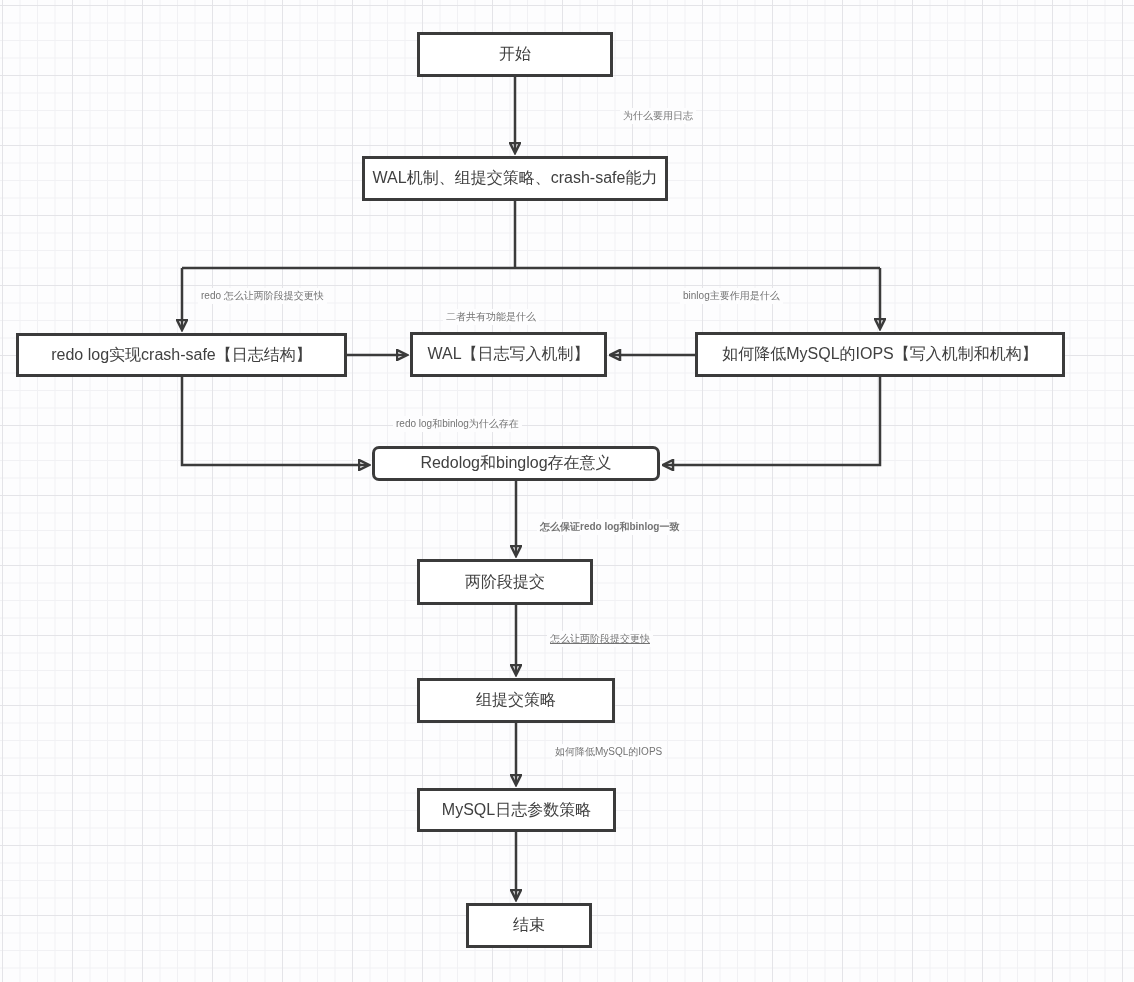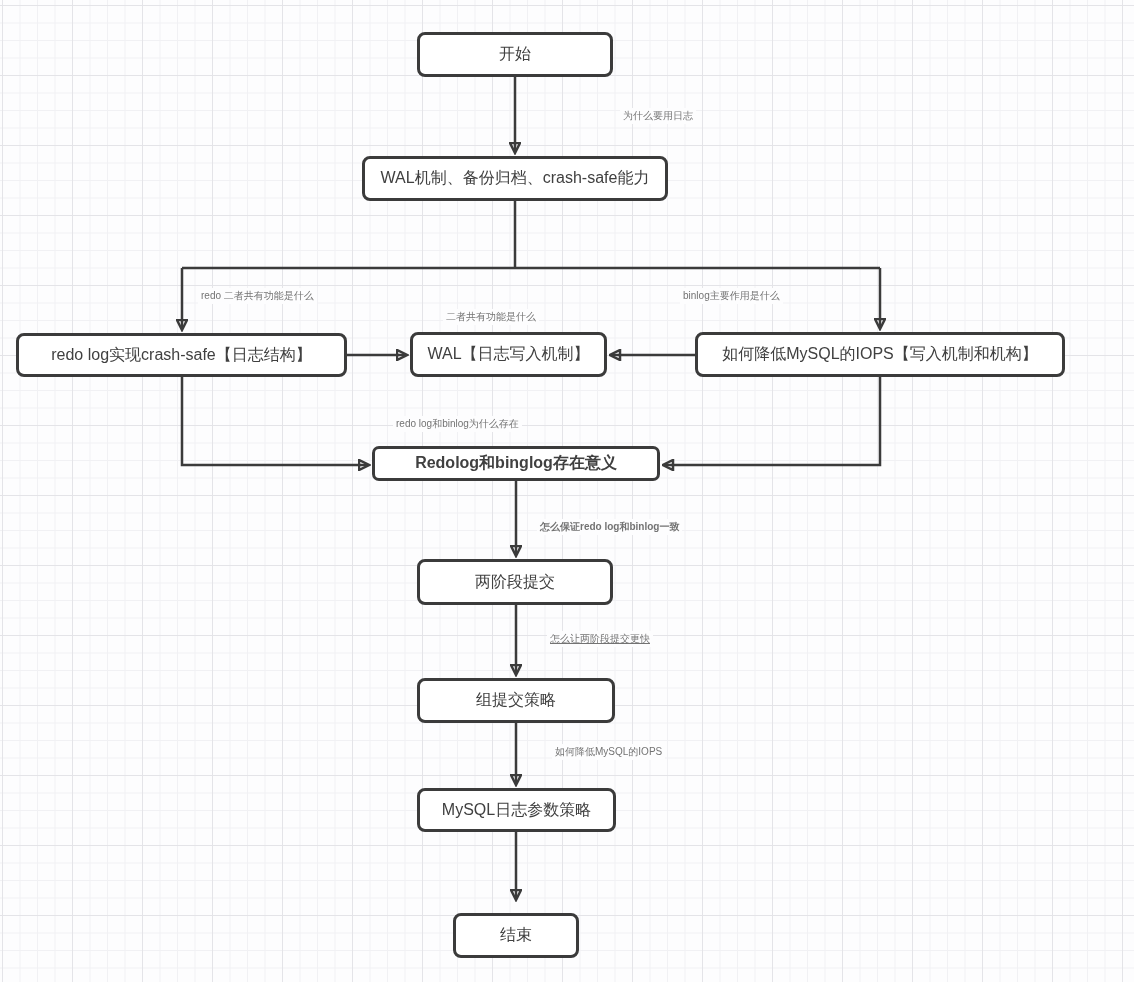--- a/index.html
+++ b/index.html
@@ -37,7 +37,7 @@
     box-sizing: border-box;
     background: #ffffff;
     border: 3px solid #3b3b3b;
-    border-radius: 8px;
+    border-radius: 0;
     display: flex;
     align-items: center;
     justify-content: center;

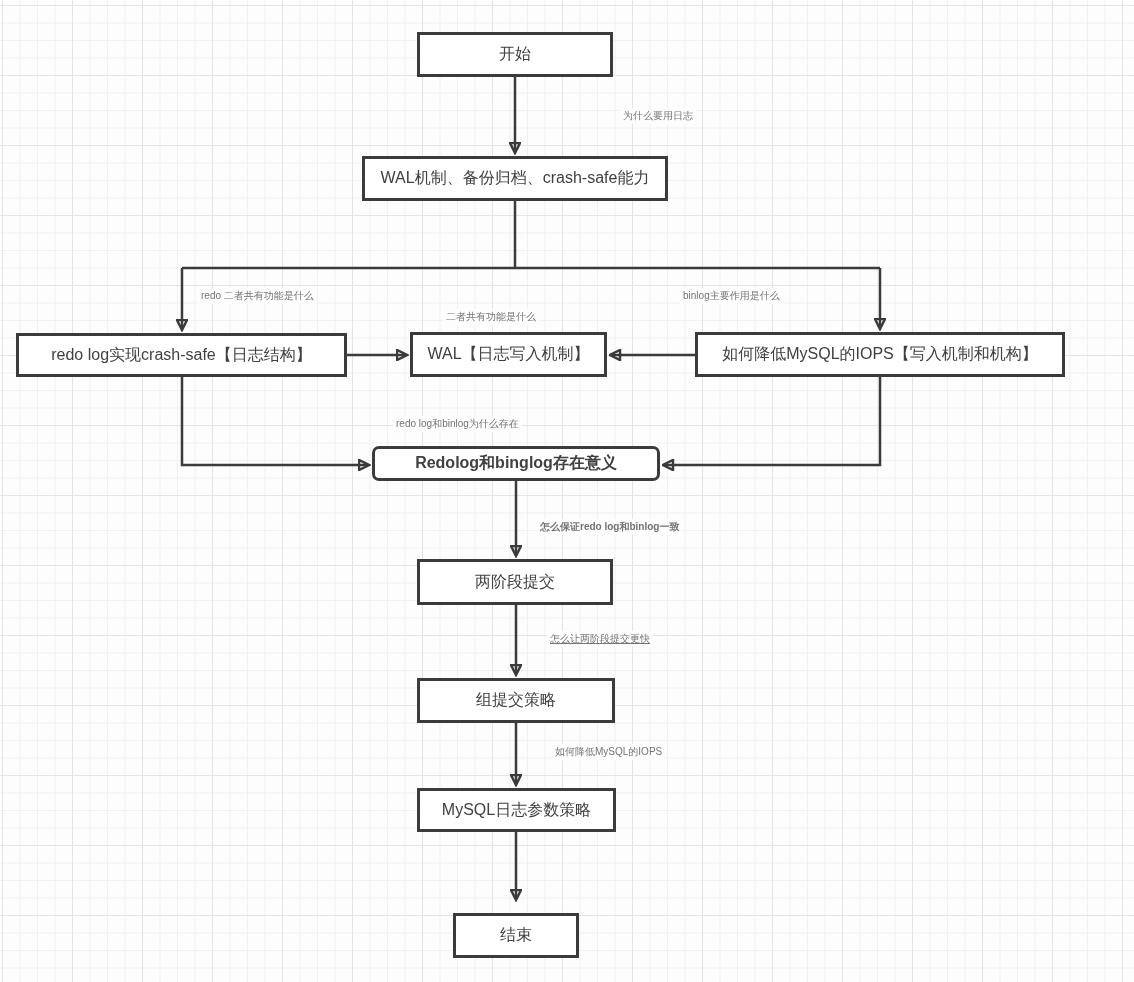--- a/index.html
+++ b/index.html
@@ -87,7 +87,7 @@
   </div>
 
   <div class="node" style="left:362px; top:156px; width:306px; height:45px;">
-    <span>WAL机制、备份归档、crash-safe能力</span>
+    <span>WAL机制、组提交策略、crash-safe能力</span>
   </div>
 
   <div class="node" style="left:16px;  top:333px; width:331px; height:44px;">

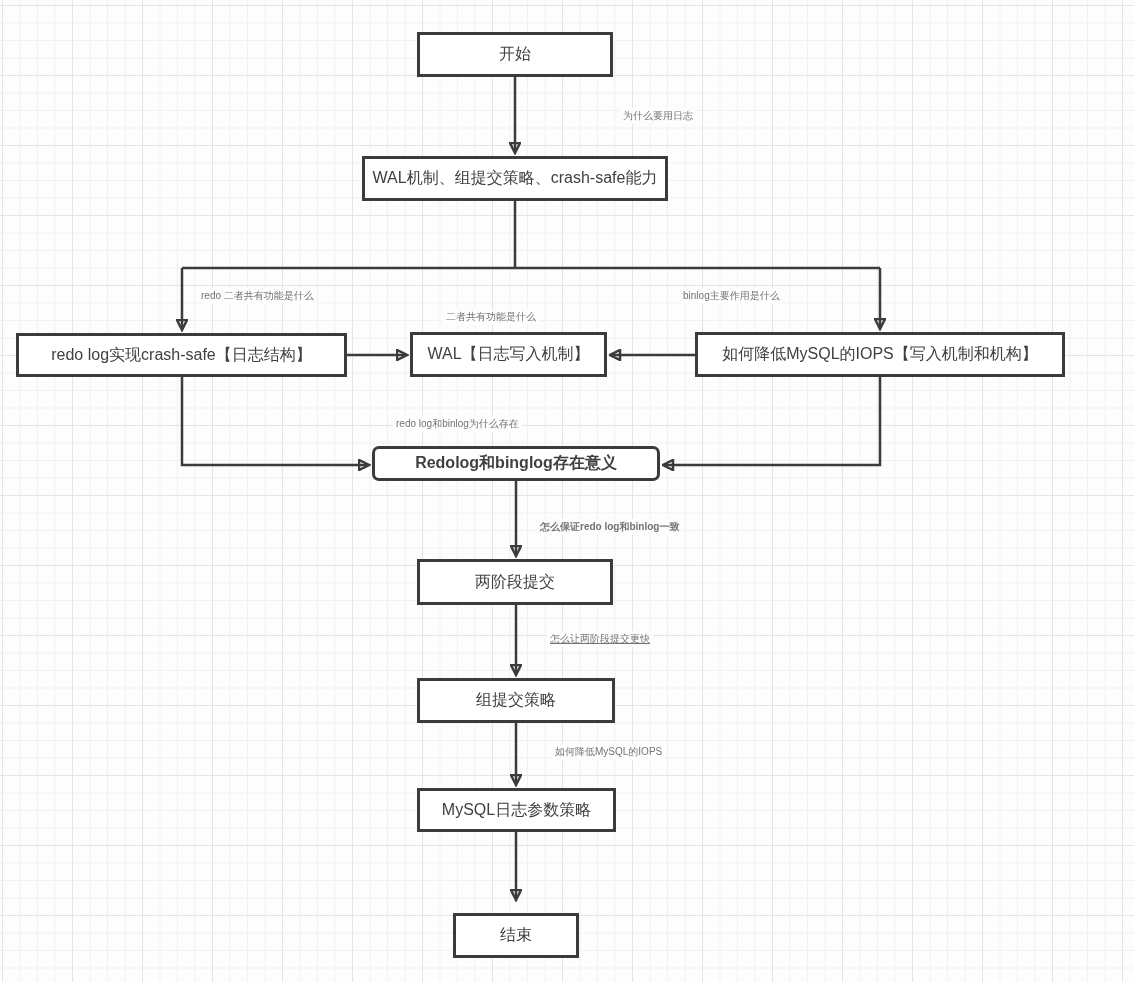--- a/index.html
+++ b/index.html
@@ -123,7 +123,7 @@
   </div>
 
   <div class="edge-label" style="left:620px; top:108px;">为什么要用日志</div>
-  <div class="edge-label" style="left:198px; top:288px;">redo 二者共有功能是什么</div>
+  <div class="edge-label" style="left:198px; top:288px;">redo 怎么让两阶段提交更快</div>
   <div class="edge-label" style="left:443px; top:309px;">二者共有功能是什么</div>
   <div class="edge-label" style="left:680px; top:288px;">binlog主要作用是什么</div>
   <div class="edge-label" style="left:393px; top:416px;">redo log和binlog为什么存在</div>

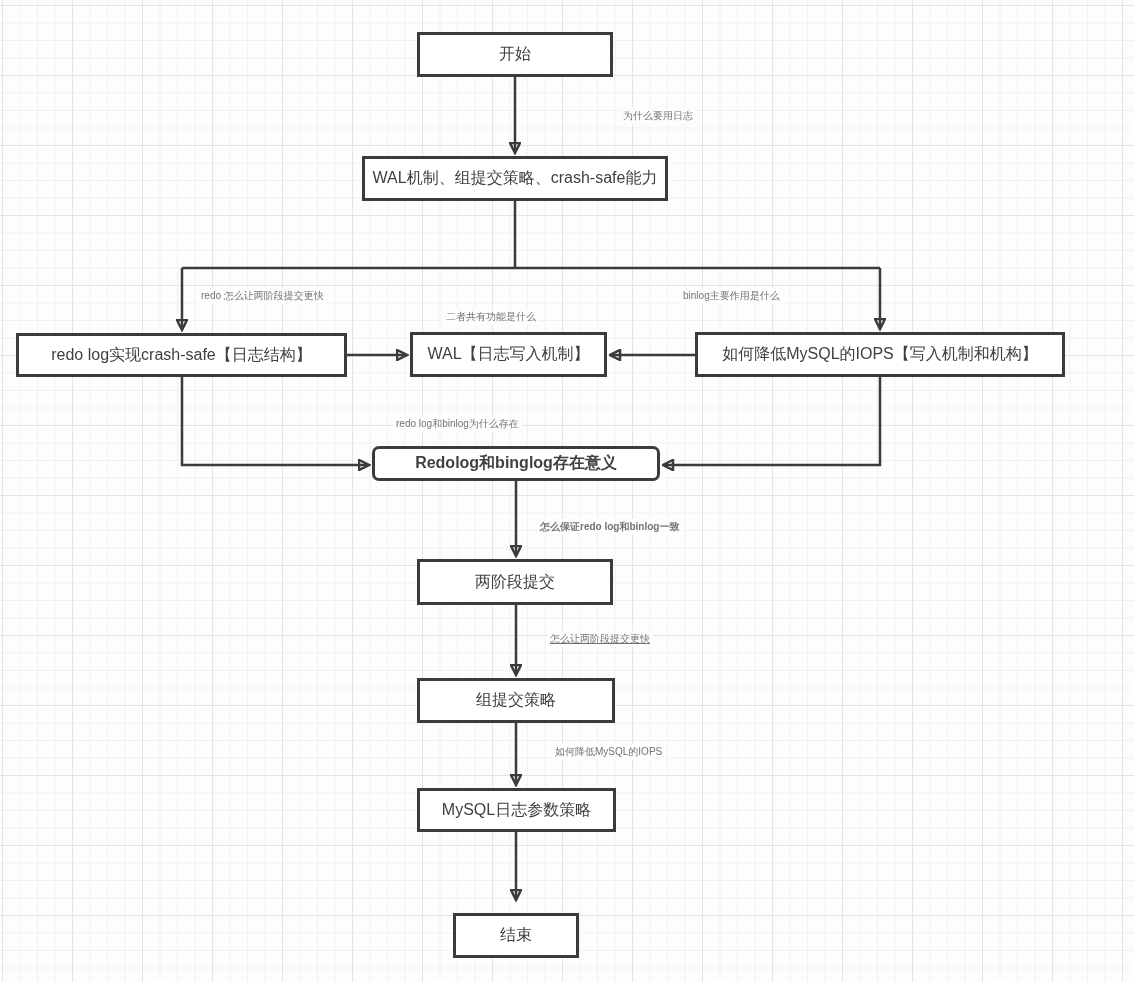--- a/index.html
+++ b/index.html
@@ -102,7 +102,7 @@
     <span>如何降低MySQL的IOPS【写入机制和机构】</span>
   </div>
 
-  <div class="node" style="left:372px; top:446px; width:288px; height:35px; border-radius:7px;font-weight:bold;">
+  <div class="node" style="left:372px; top:446px; width:288px; height:35px; border-radius:7px;">
     <span>Redolog和binglog存在意义</span>
   </div>
 

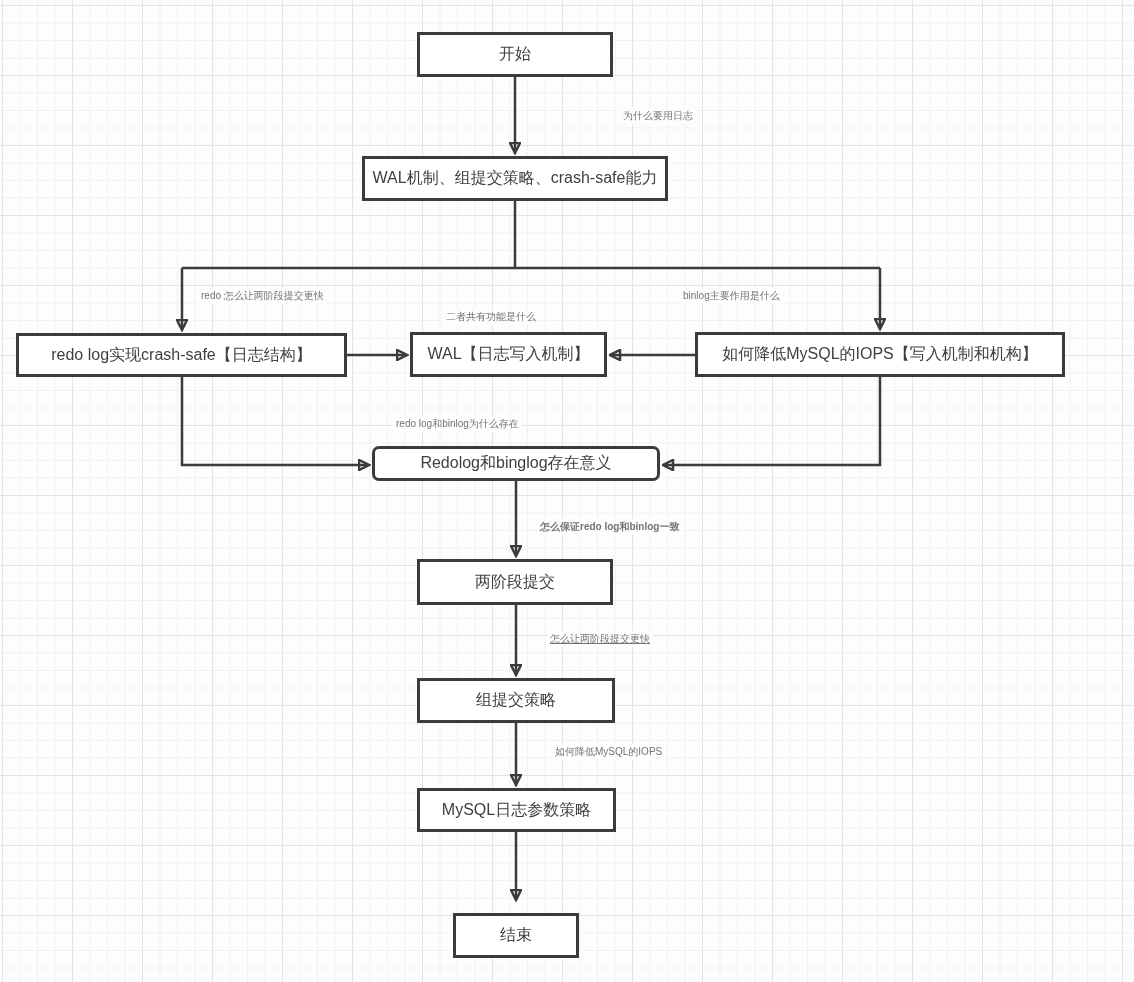--- a/index.html
+++ b/index.html
@@ -106,7 +106,7 @@
     <span>Redolog和binglog存在意义</span>
   </div>
 
-  <div class="node" style="left:417px; top:559px; width:196px; height:46px;">
+  <div class="node" style="left:417px; top:559px; width:176px; height:46px;">
     <span>两阶段提交</span>
   </div>
 

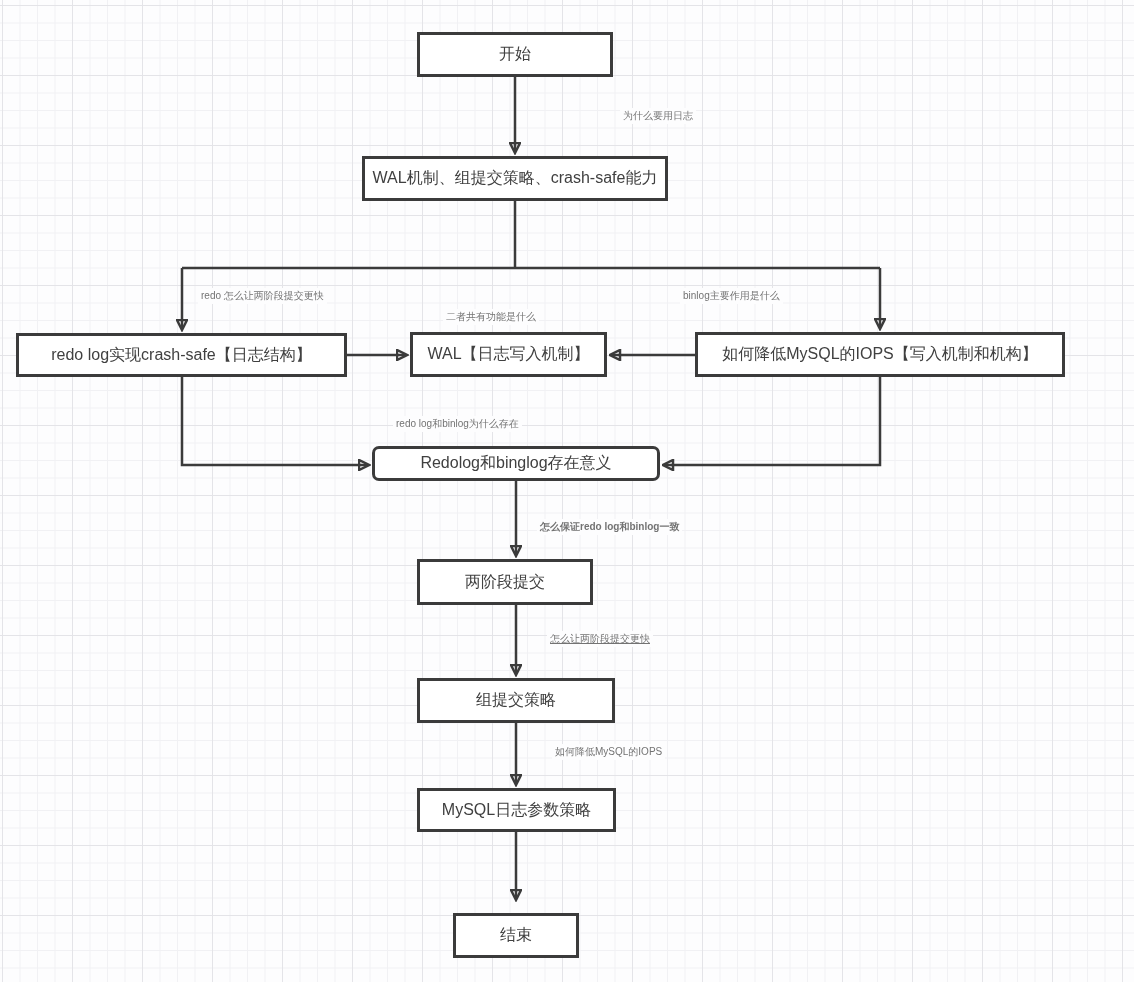--- a/index.html
+++ b/index.html
@@ -118,7 +118,7 @@
     <span>MySQL日志参数策略</span>
   </div>
 
-  <div class="node" style="left:453px; top:903px; width:126px; height:45px;margin-top:10px;">
+  <div class="node" style="left:466px; top:903px; width:126px; height:45px;">
     <span>结束</span>
   </div>
 

